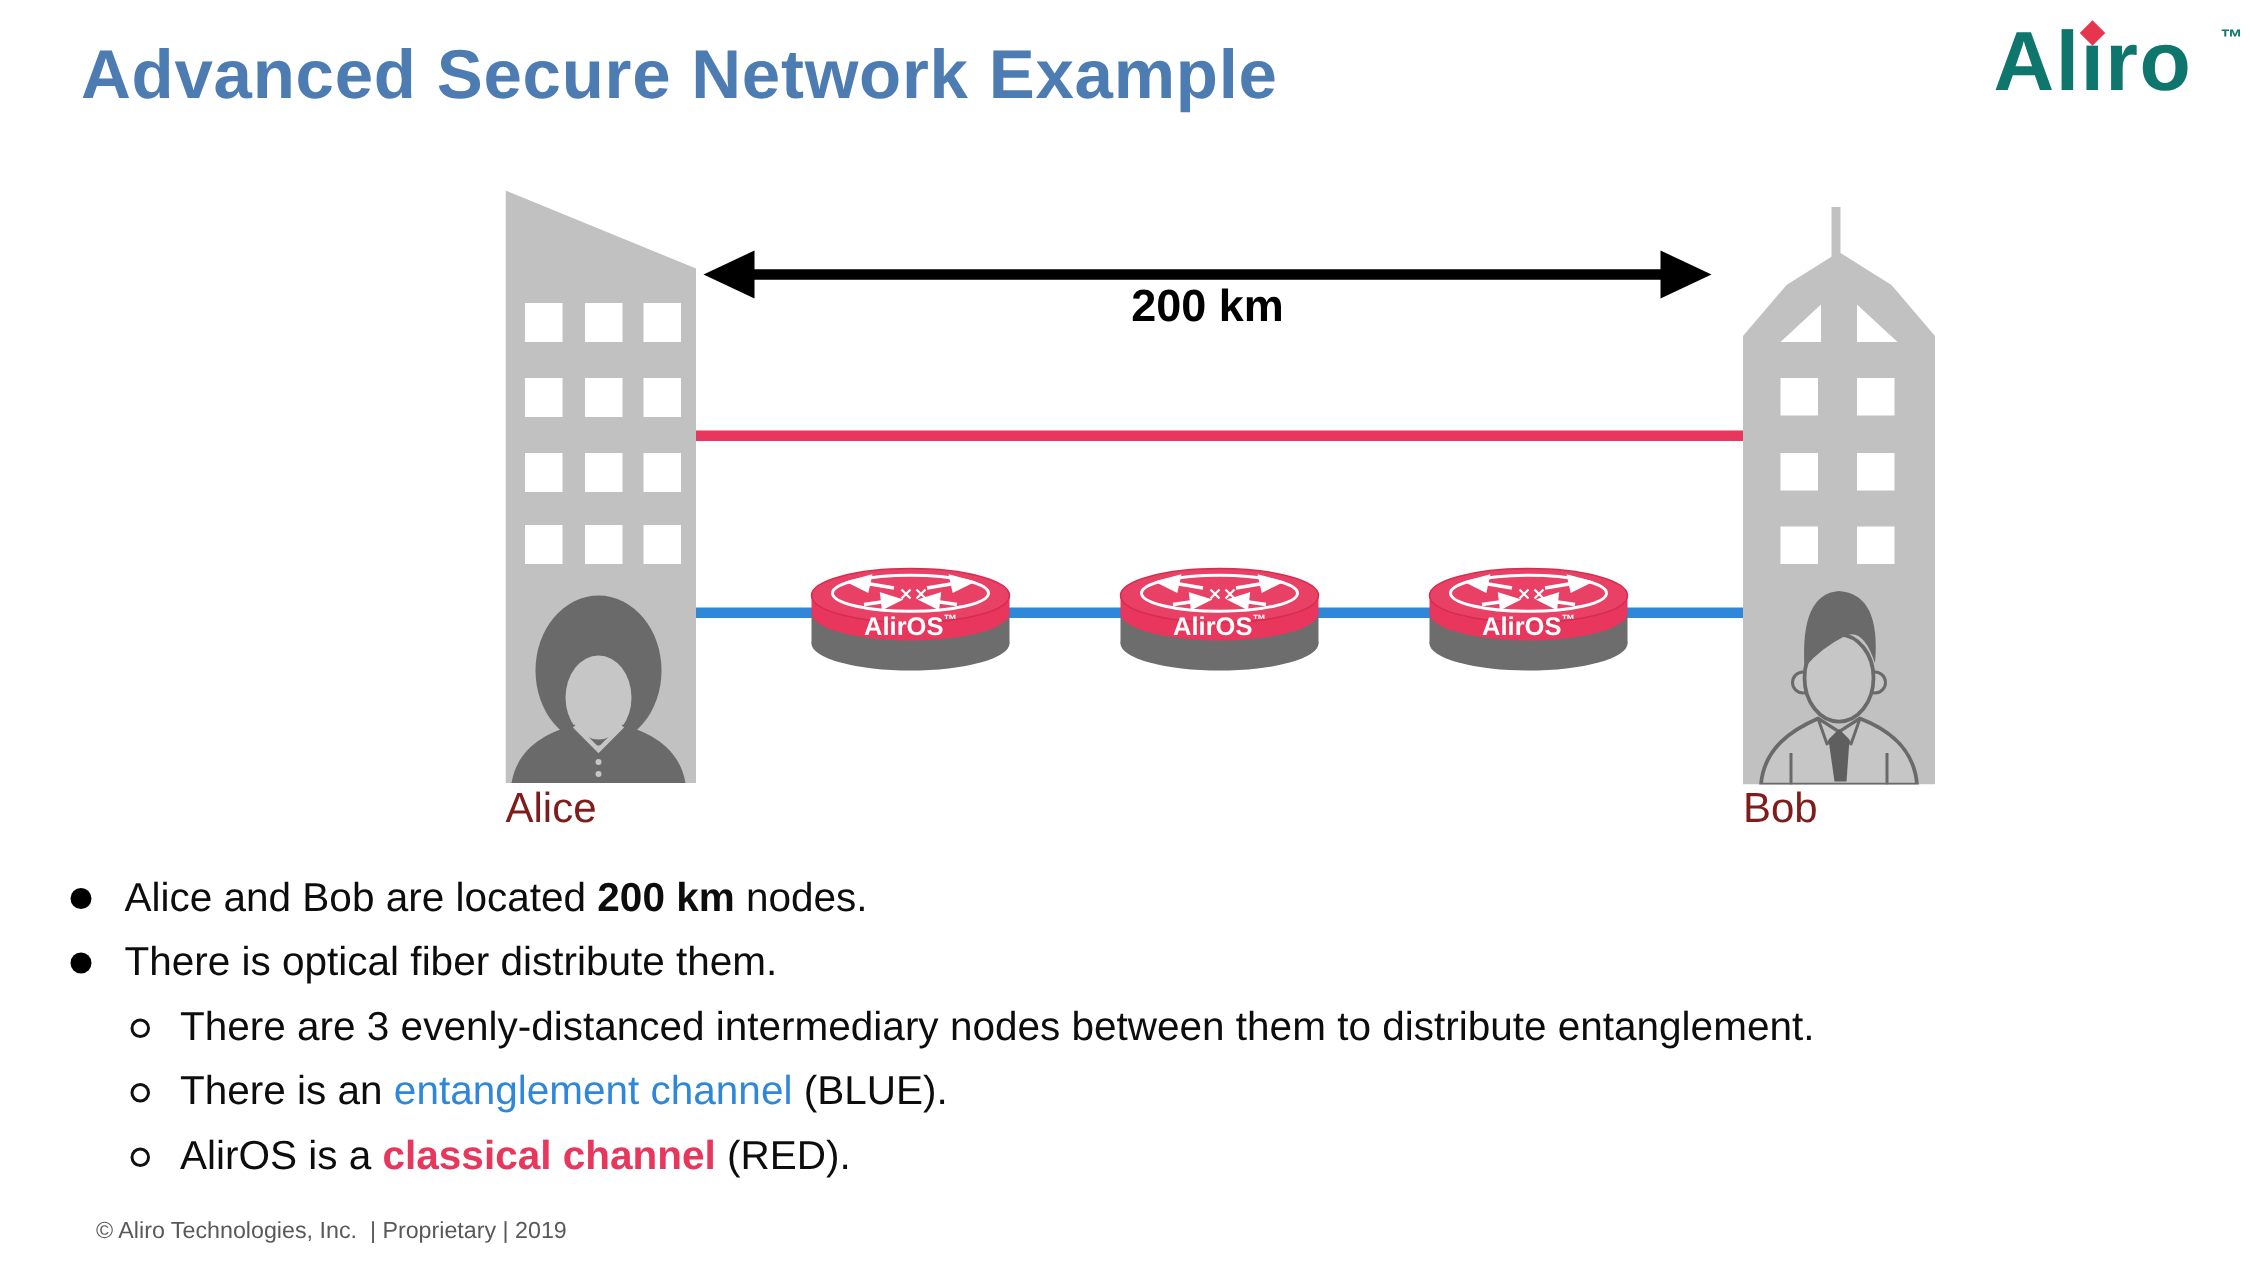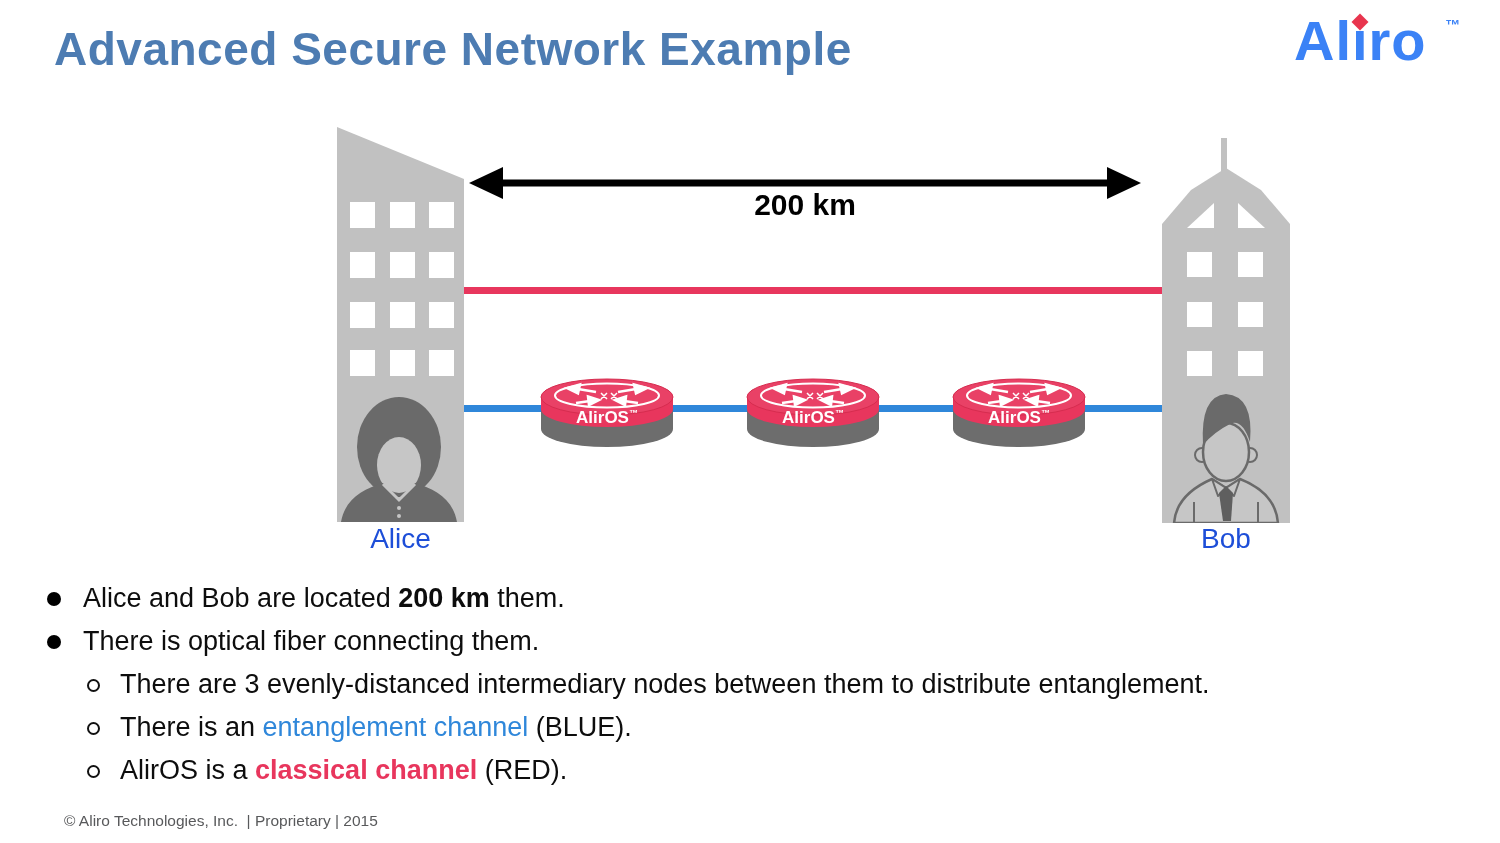--- a/index.html
+++ b/index.html
@@ -51,7 +51,7 @@
 
   <h1 class="title" style="color: rgb(77, 124, 178);">Advanced Secure Network Example</h1>
 
-  <div class="logo" style="color: #3b82f6;">
+  <div class="logo" style="color: #0f766e; margin-left: 35px;">
     <span class="logo-word"><span>Al</span><span class="logo-i"><span class="diamond" style="background: rgb(232, 53, 78);"></span><span>ı</span></span><span>ro</span></span>
     <span class="logo-tm">™</span>
   </div>

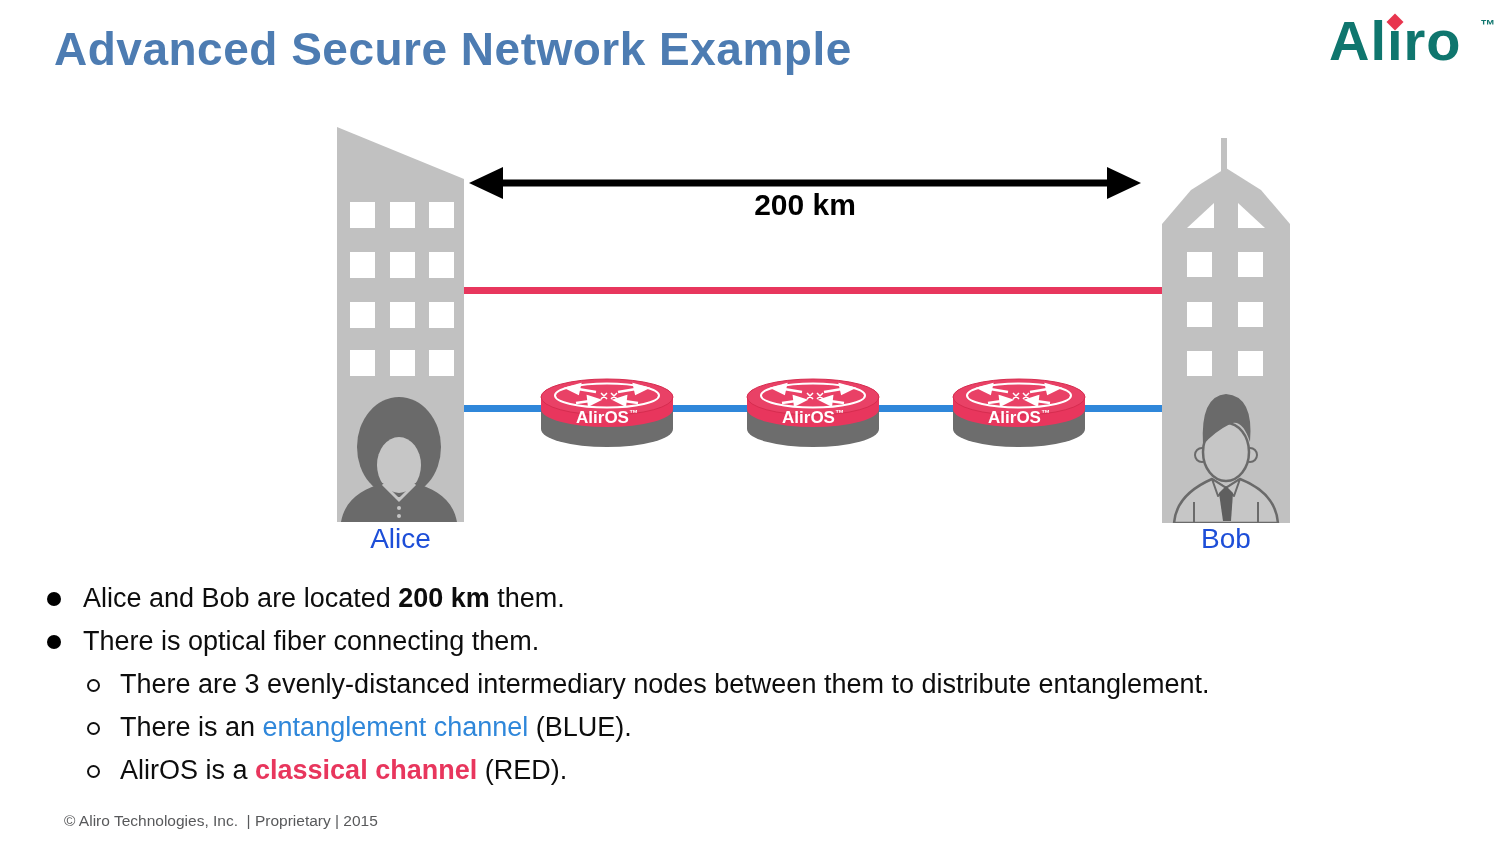--- a/index.html
+++ b/index.html
@@ -29,7 +29,7 @@
   .bldg.right { left:1162px; top:130px; width:128px; height:393px; }
   .router { position:absolute; top:378px; width:134px; height:70px; z-index:2; }
   .router.r1 { left:540px; } .router.r2 { left:746px; } .router.r3 { left:952px; }
-  .person-label { position:absolute; font-size:28px; color:#1d4ed8; text-align:center; z-index:2; }
+  .person-label { position:absolute; font-size:28px; color:#7f1d1d; z-index:2; }
   .person-label.alice { left:337px; top:523px; width:127px; }
   .person-label.bob   { left:1162px; top:523px; width:128px; }
   

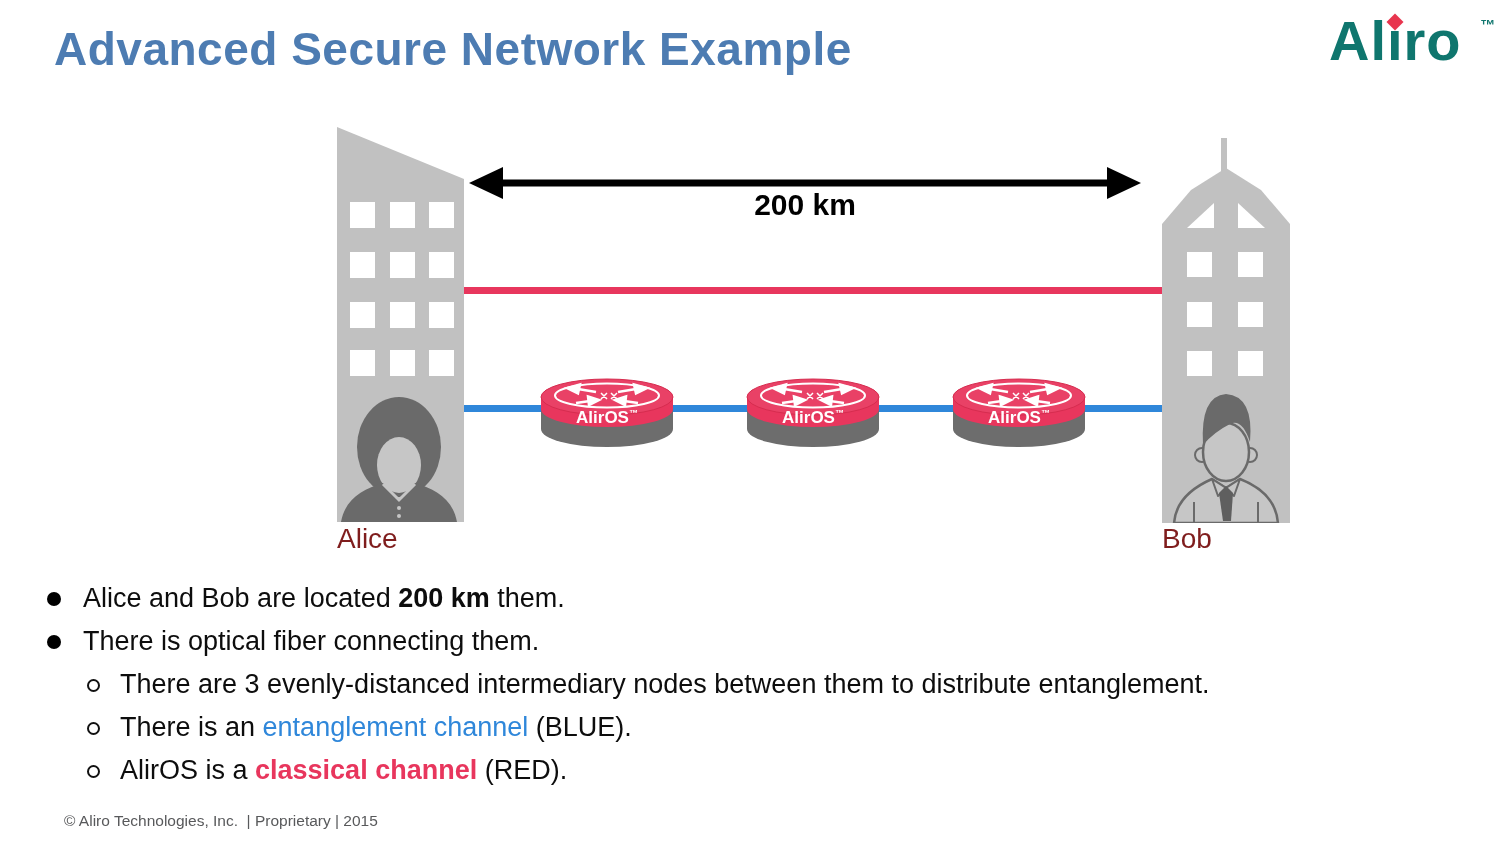--- a/index.html
+++ b/index.html
@@ -190,7 +190,7 @@
   <div class="bullets">
       <div class="bullet-row level1">
         <span class="marker"></span>
-        <span class="bullet-text"><span>Alice and Bob are located </span><span style="font-weight: bold;">200 km</span><span> them.</span></span>
+        <span class="bullet-text"><span>Alice and Bob are located </span><span style="font-weight: bold;">200 km</span><span> nodes.</span></span>
       </div>
       <div class="bullet-row level1">
         <span class="marker"></span>

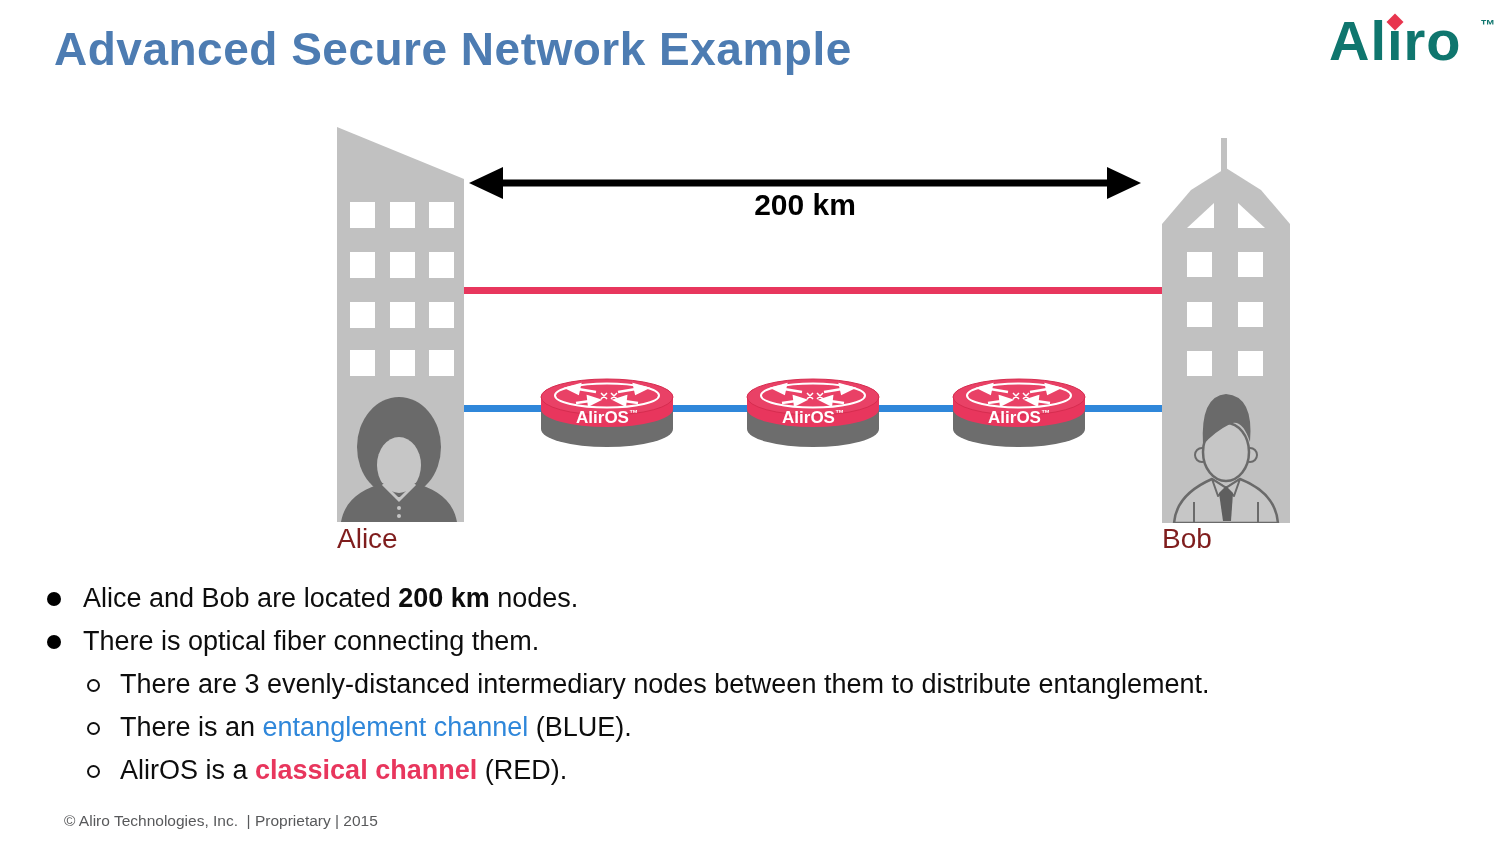--- a/index.html
+++ b/index.html
@@ -194,7 +194,7 @@
       </div>
       <div class="bullet-row level1">
         <span class="marker"></span>
-        <span class="bullet-text"><span>There is optical fiber connecting them.</span></span>
+        <span class="bullet-text"><span>There is optical fiber distribute them.</span></span>
       </div>
       <div class="bullet-row level2">
         <span class="marker"></span>

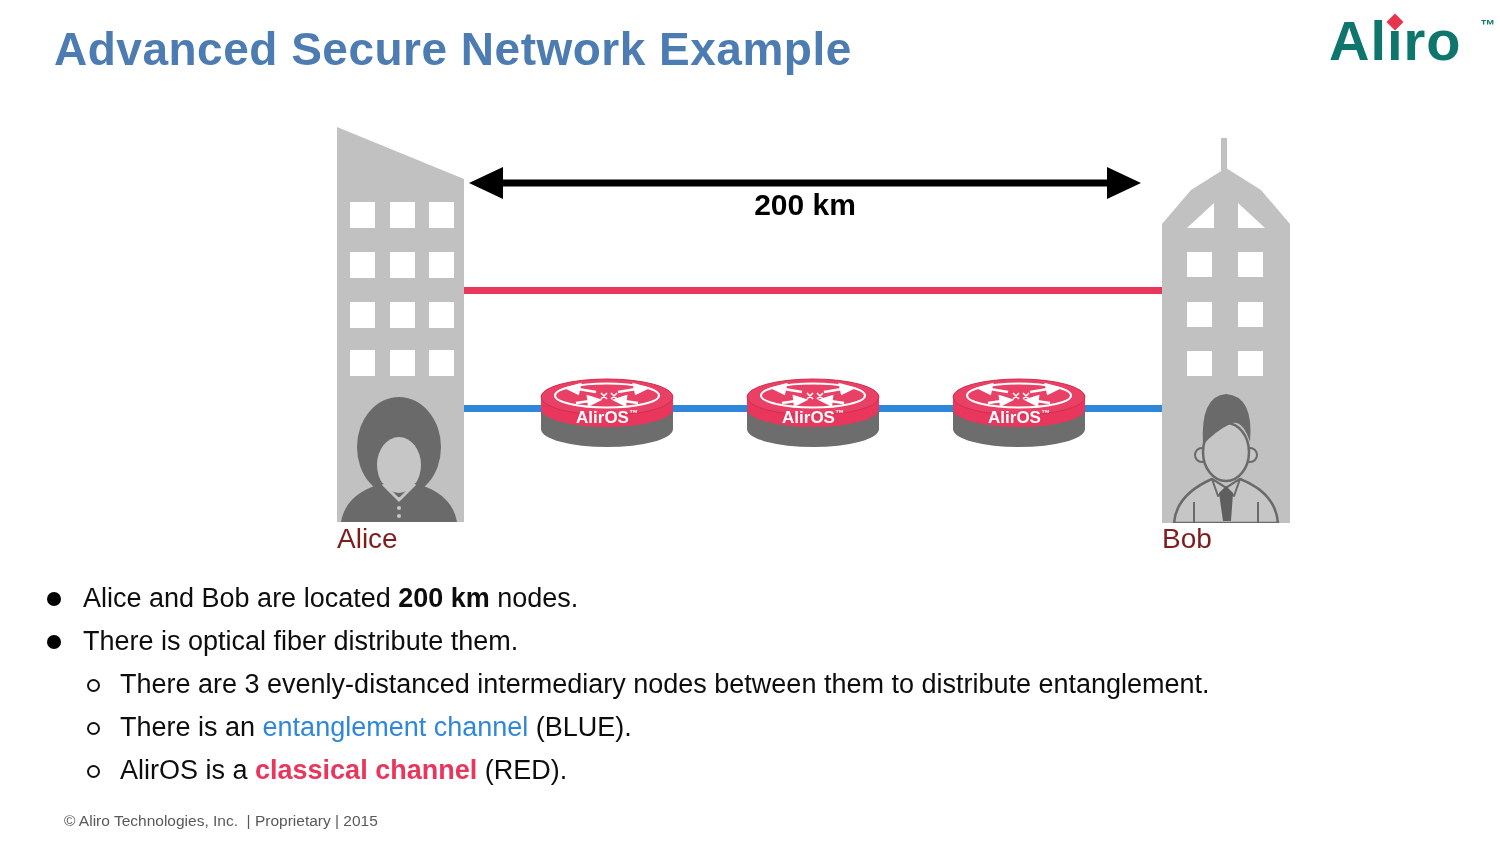--- a/index.html
+++ b/index.html
@@ -210,7 +210,7 @@
       </div>
     </div>
 
-  <div class="footer">© Aliro Technologies, Inc.  | Proprietary | 2015</div>
+  <div class="footer">© Aliro Technologies, Inc.  | Proprietary | 2019</div>
 
 </div>
 

